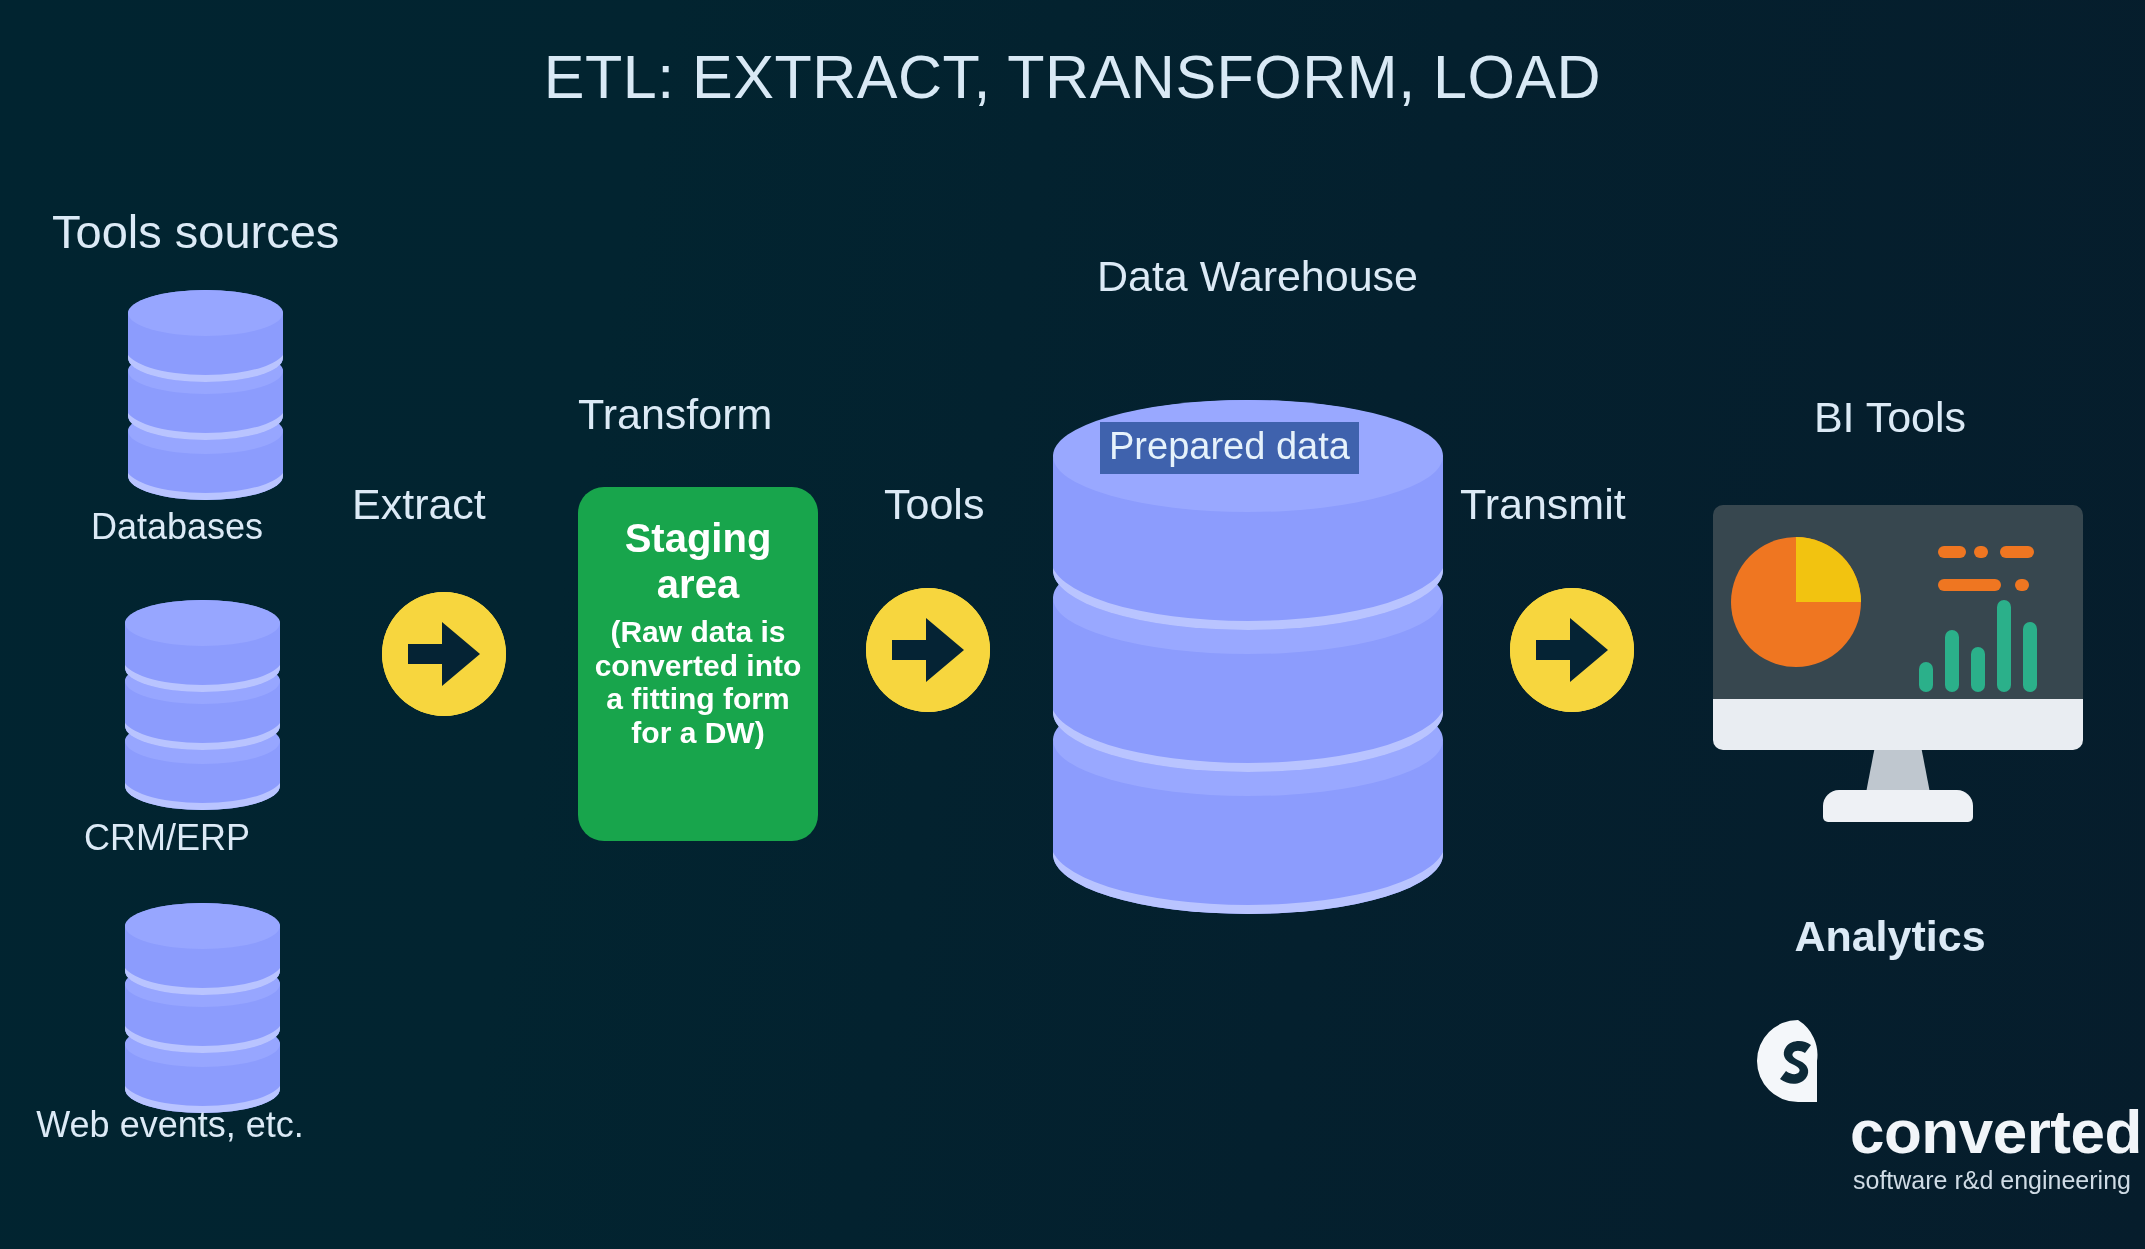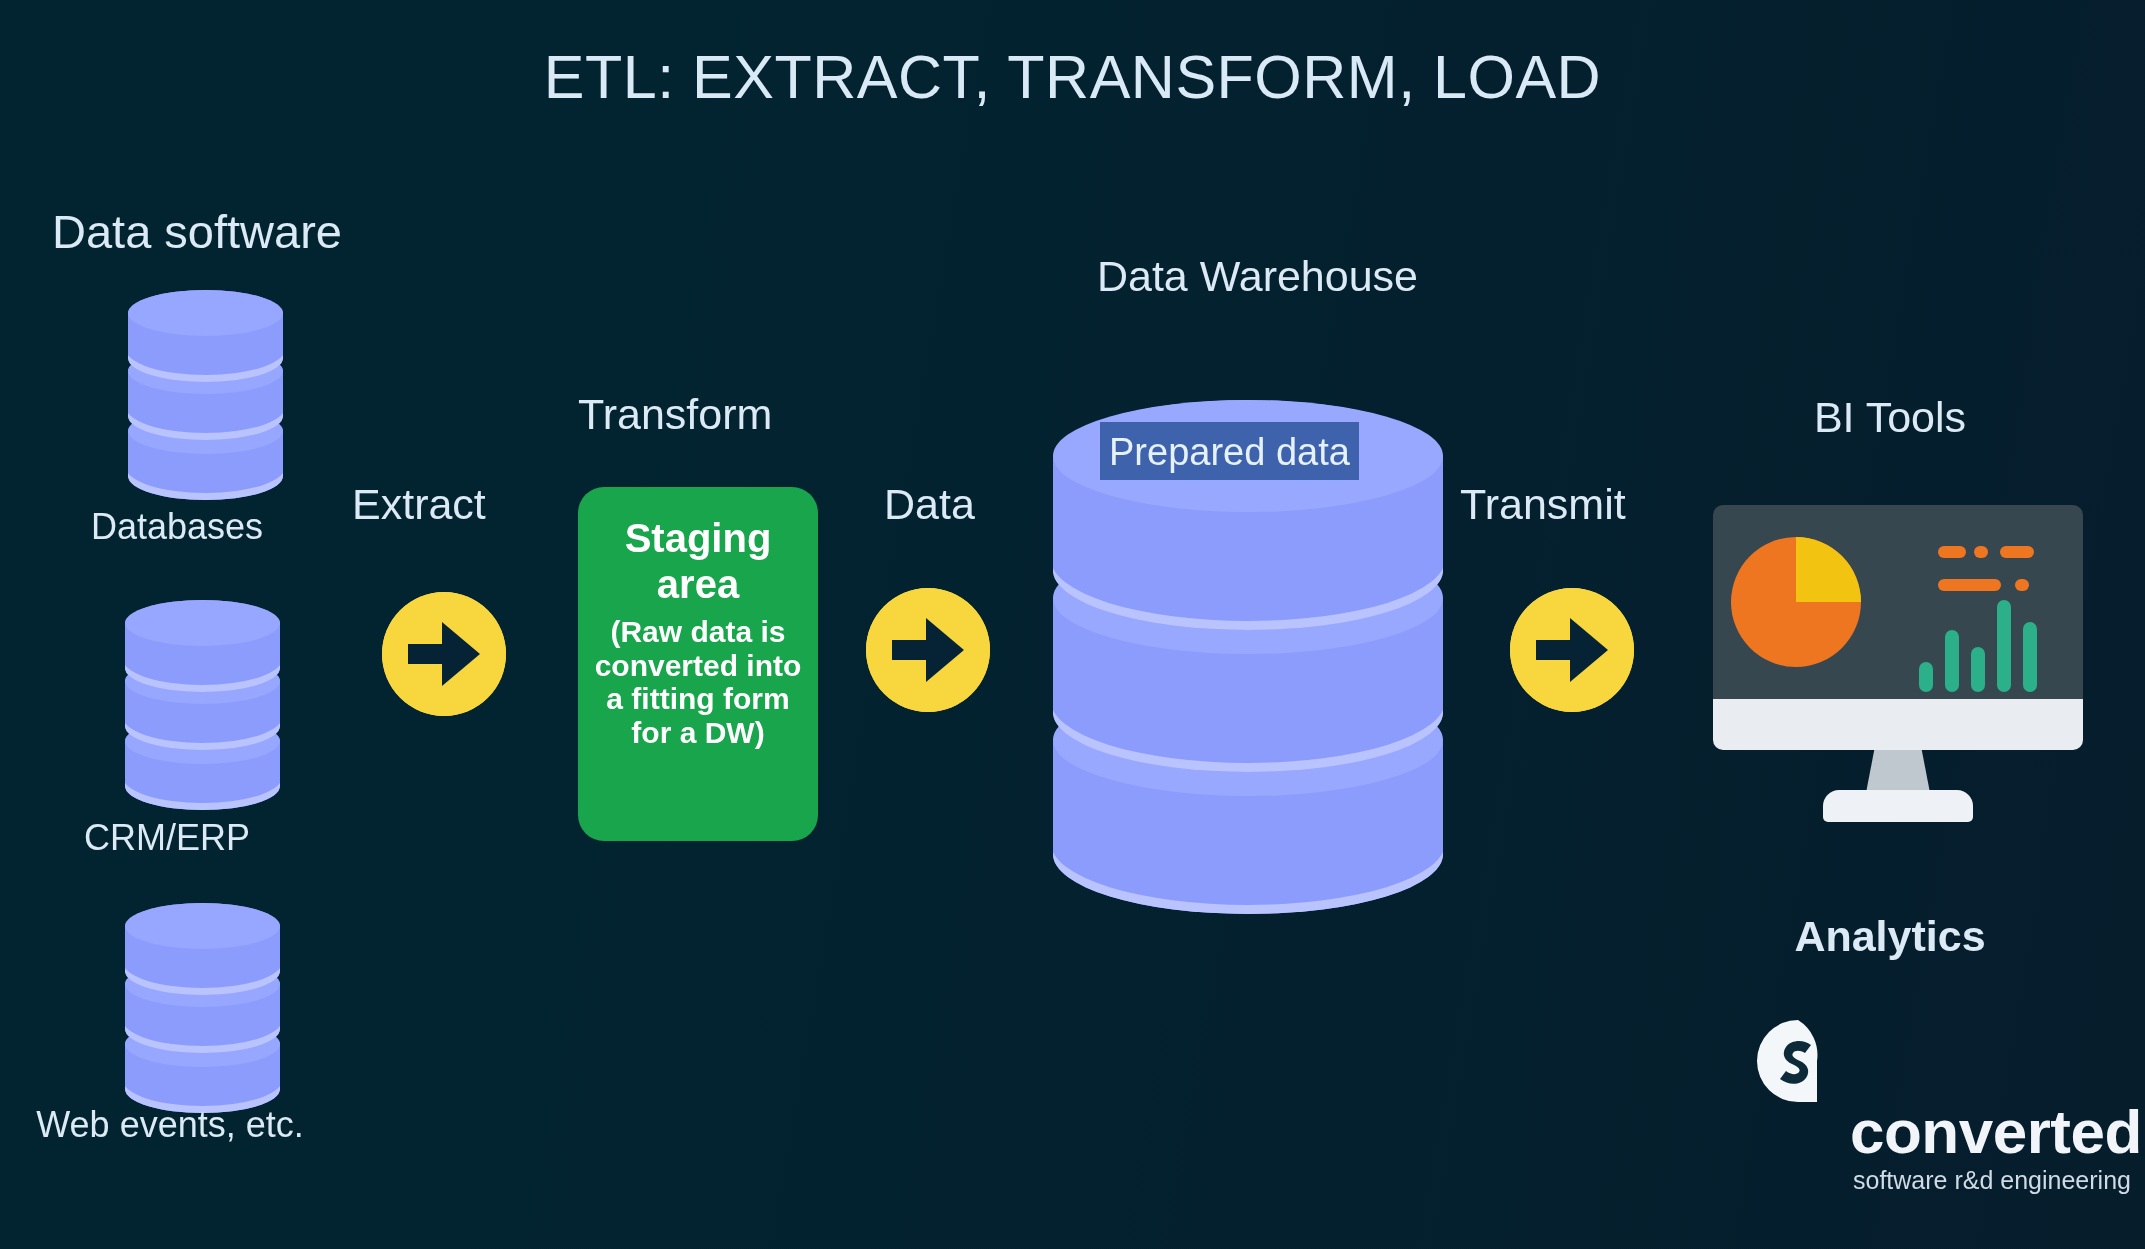--- a/index.html
+++ b/index.html
@@ -188,7 +188,7 @@
 
   <div class="abs label" id="title">ETL: EXTRACT, TRANSFORM, LOAD</div>
 
-  <div class="abs label" id="data-sources-heading">Data software</div>
+  <div class="abs label" id="data-sources-heading">Tools sources</div>
 
   <div class="abs db-stack" style="left:128px; top:290px;">
     <div class="db-seg" style="top:118px;"></div>

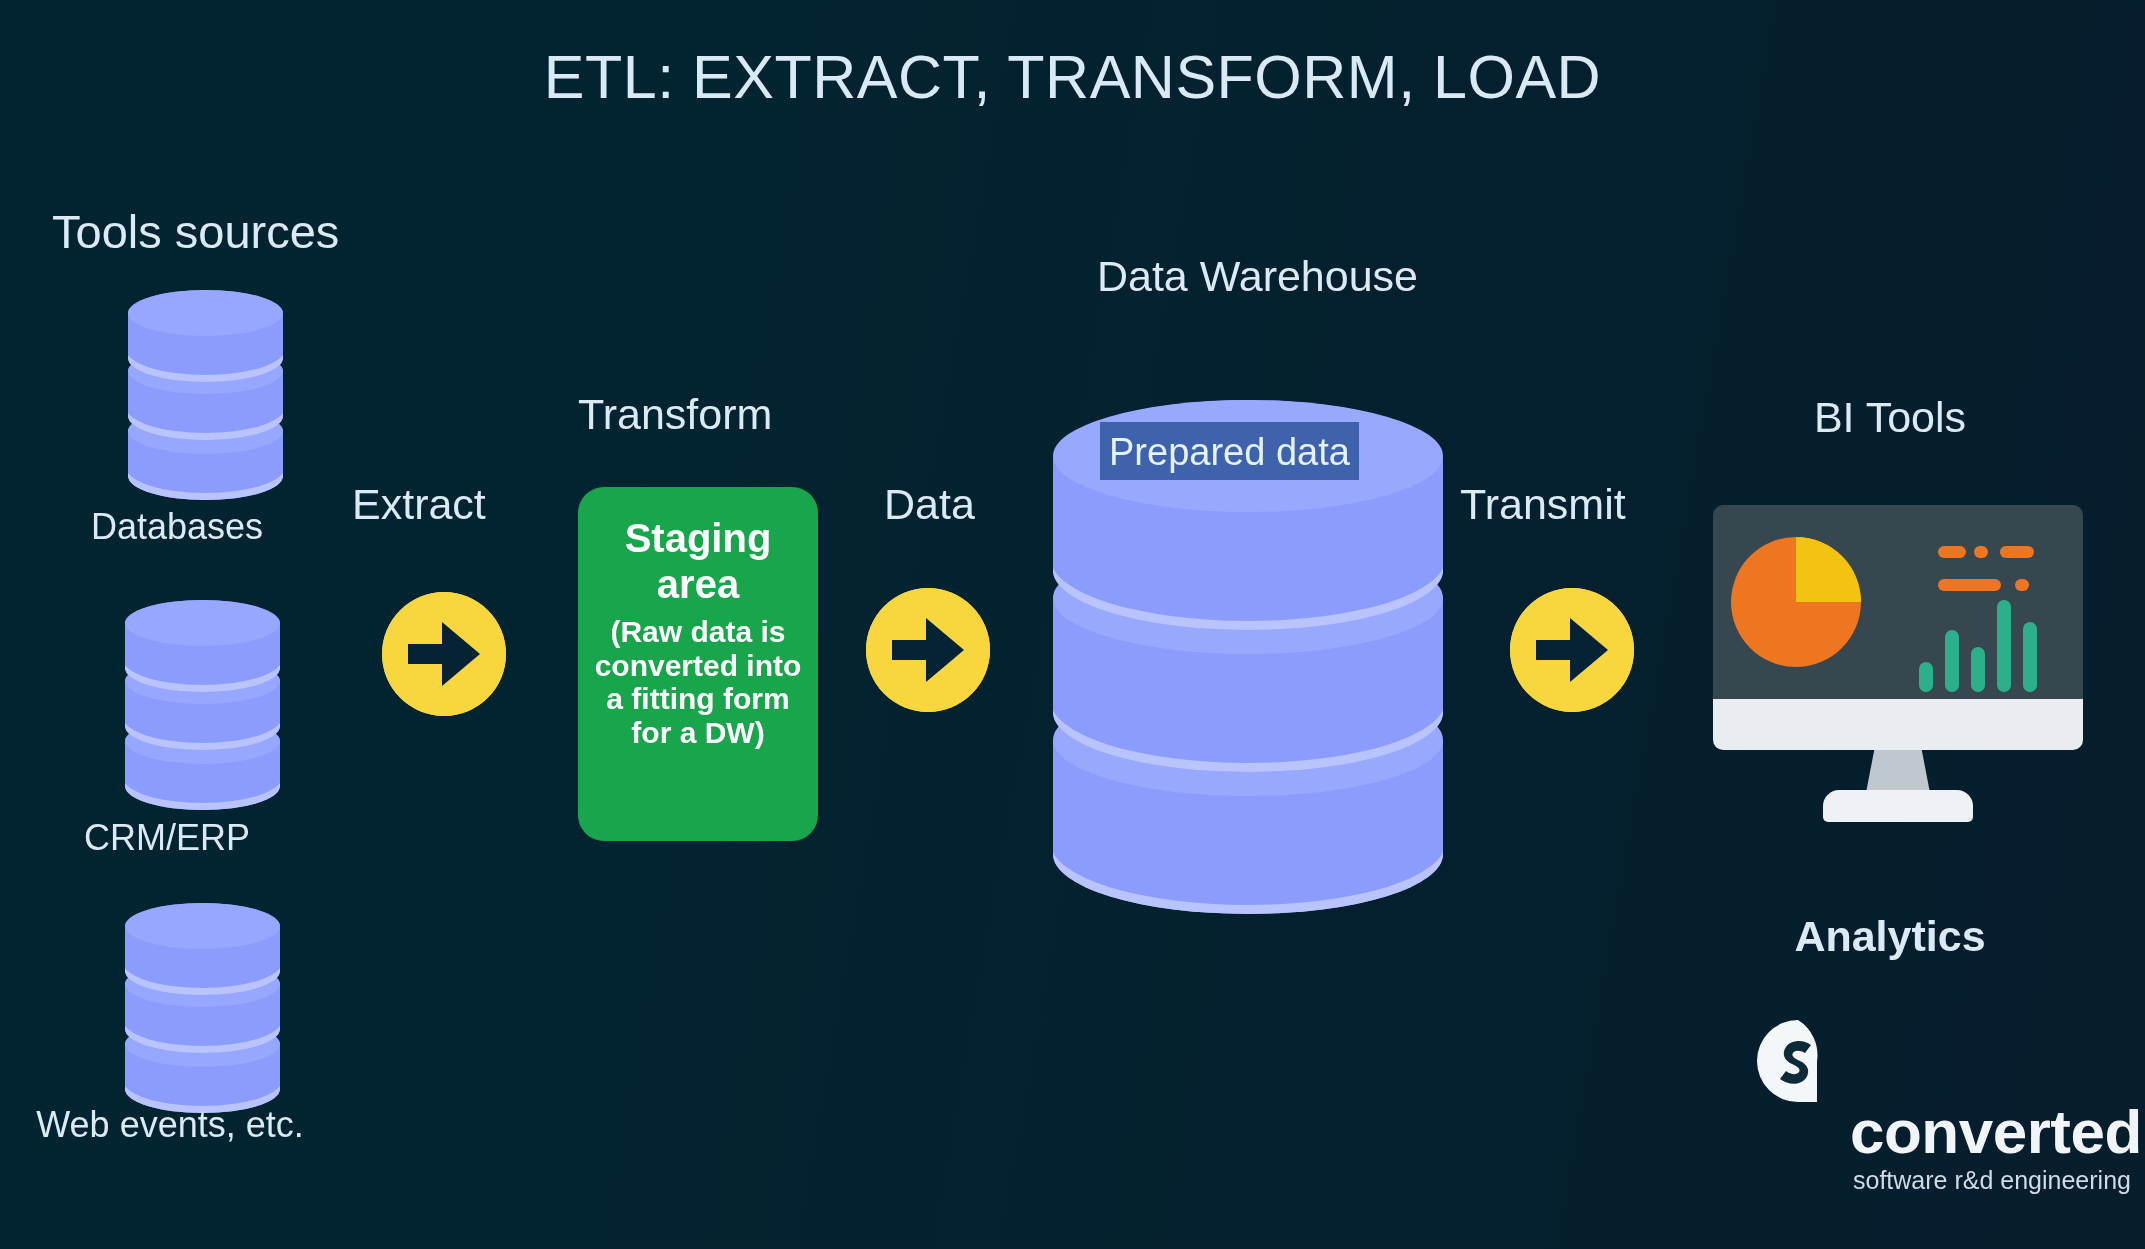--- a/index.html
+++ b/index.html
@@ -131,7 +131,7 @@
   #prepared-data-label {
     position: absolute;
     left: 47px; top: 22px;
-    padding: 9px 9px 6px 9px;
+    padding: 3px 9px 6px 9px;
     background: #3f62ad;
     color: #e6f2fb;
     font-size: 38px;

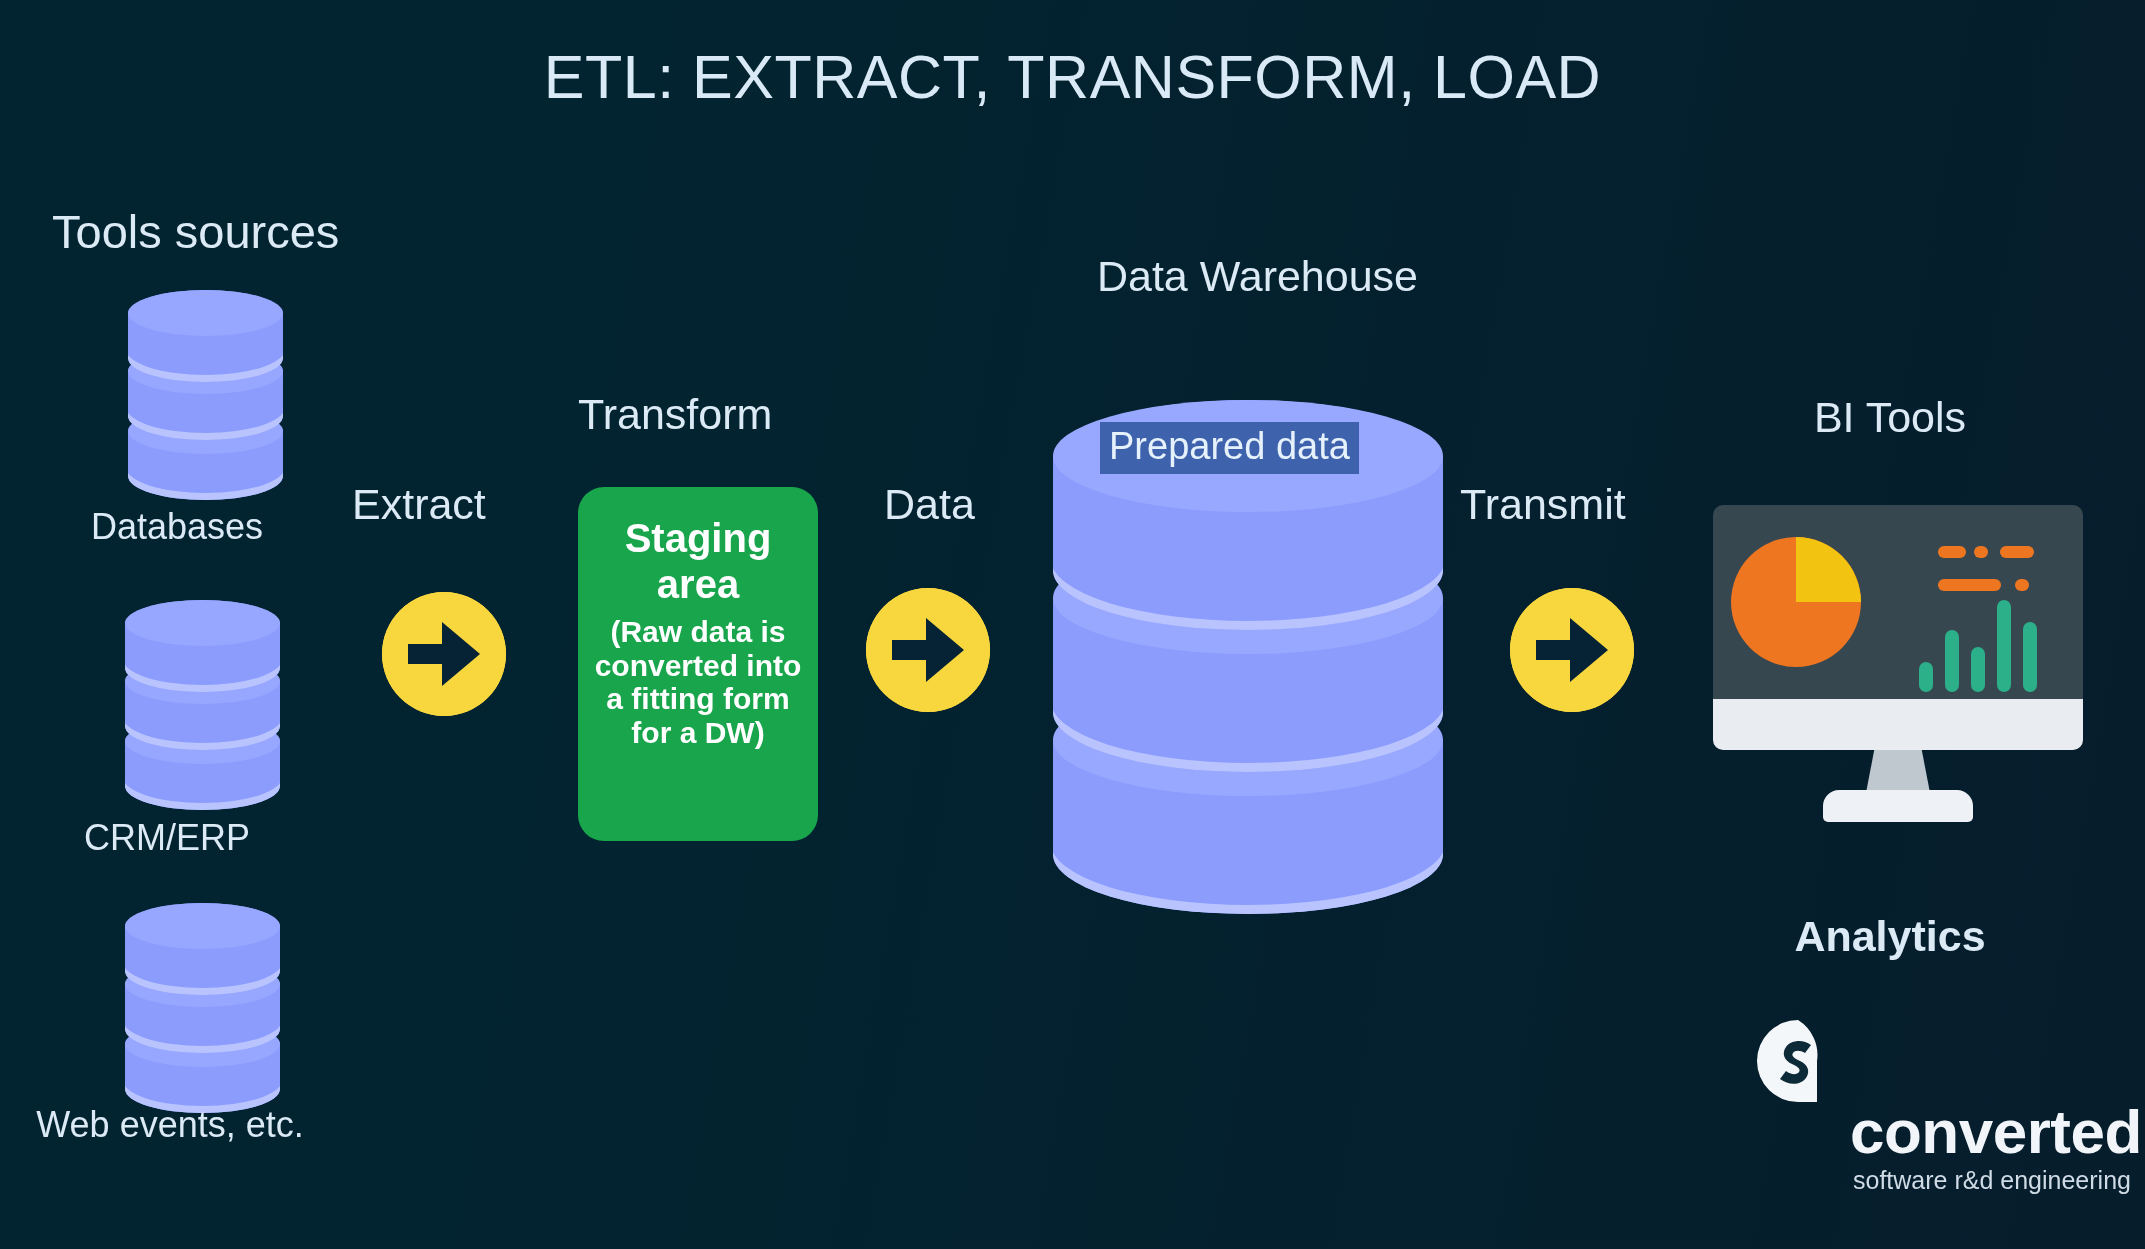--- a/index.html
+++ b/index.html
@@ -231,7 +231,7 @@
     <div id="staging-desc">(Raw data is converted into a fitting form for a DW)</div>
   </div>
 
-  <div class="abs label" id="load-label">Data</div>
+  <div class="abs label" id="load-label">Tools</div>
   <div class="abs arrow-circle" style="left:866px; top:588px;">
     <svg width="124" height="124" viewBox="0 0 124 124" aria-hidden="true">
       <circle cx="62" cy="62" r="62" fill="#f7d63e"></circle>

